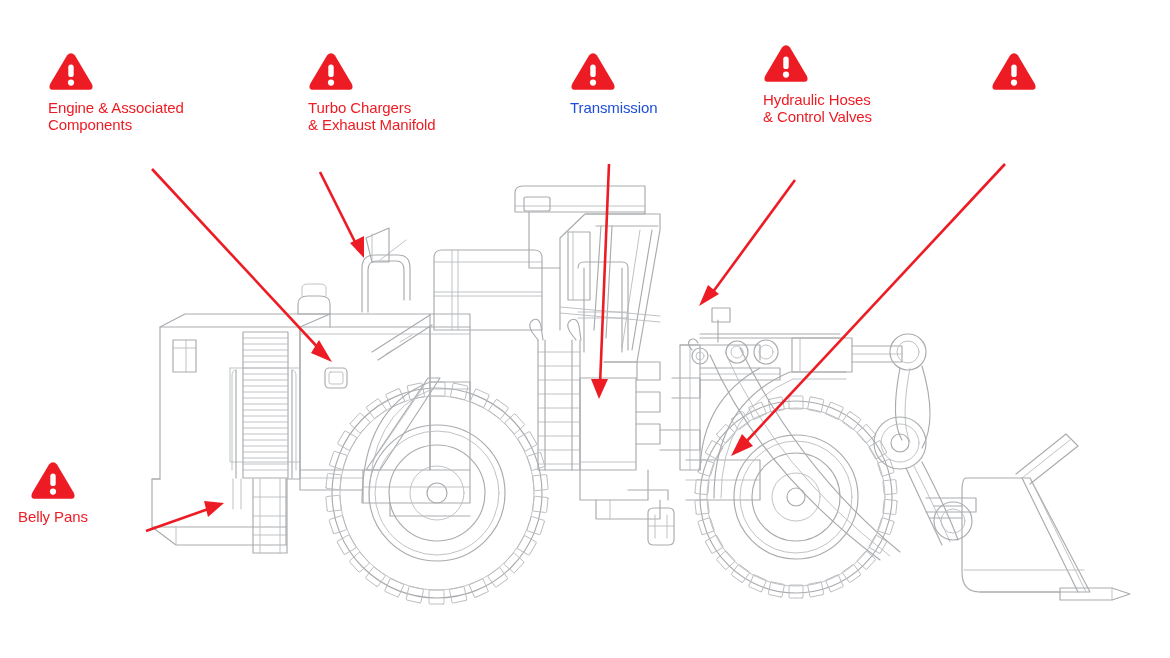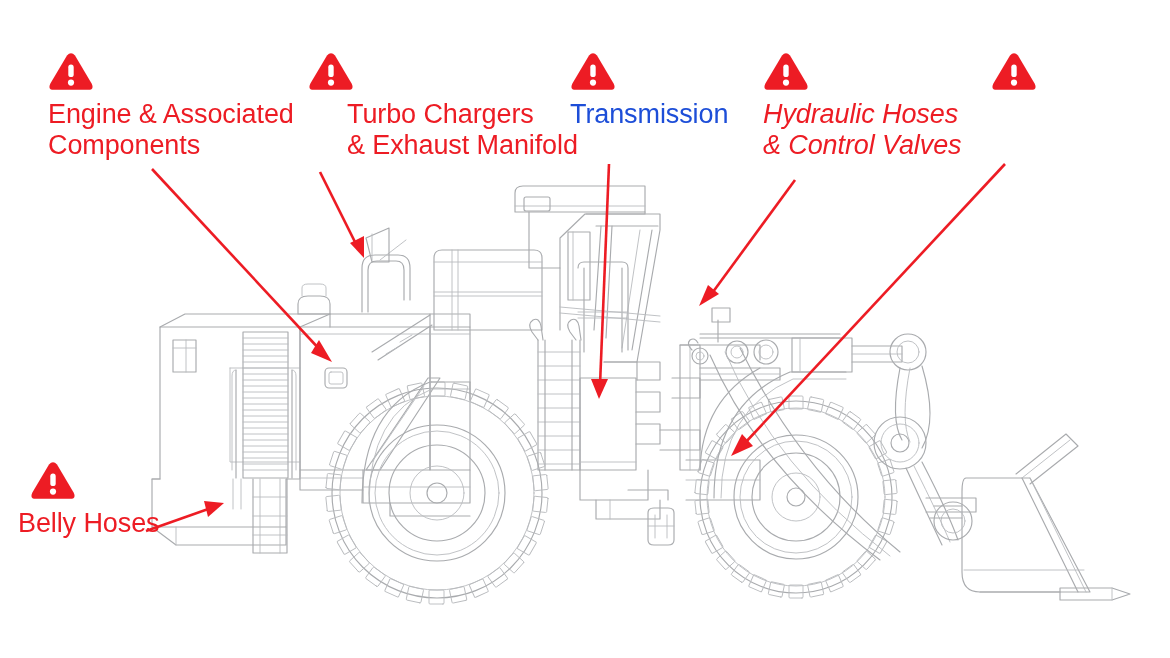--- a/index.html
+++ b/index.html
@@ -74,7 +74,7 @@
     display: block;
     margin-top: 6px;
     font-family: "Liberation Sans", sans-serif;
-    font-size: 27px;
+    font-size: 15px;
     line-height: 1.14;
     font-weight: 400;
     letter-spacing: -0.1px;

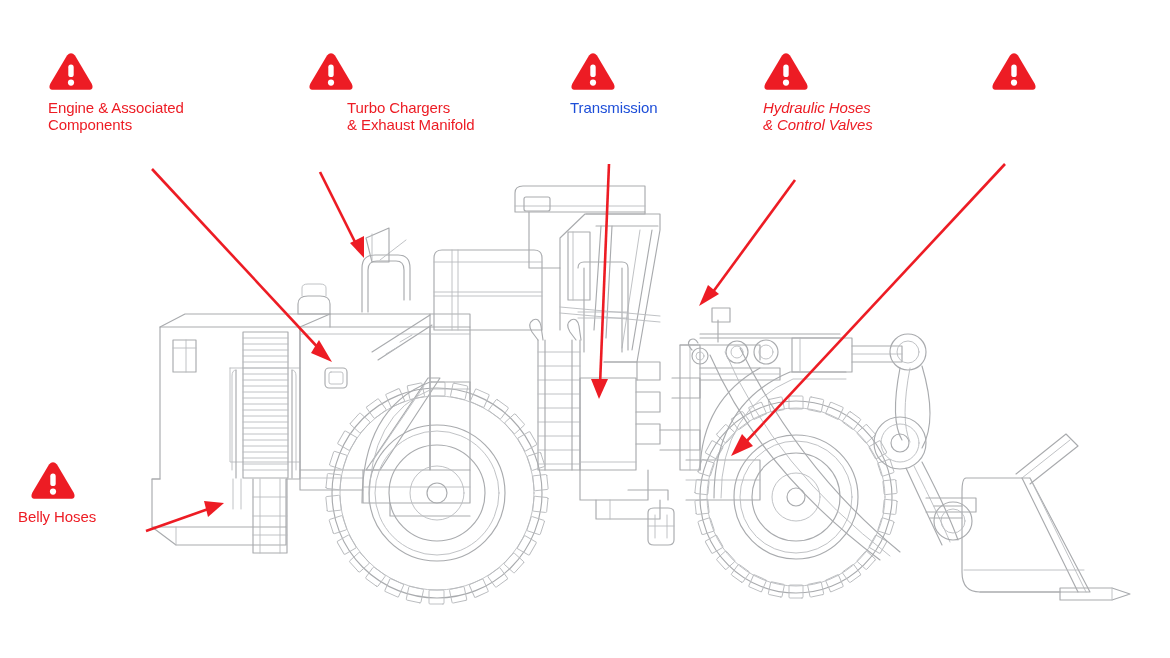--- a/index.html
+++ b/index.html
@@ -445,7 +445,7 @@
       <rect x="20.3" y="12.5" width="5.4" height="12.6" rx="2.7" fill="#ffffff"></rect>
       <circle cx="23" cy="30.6" r="3.1" fill="#ffffff"></circle>
     </svg>
-    <span class="callout-label" style="color:#ED1C24;margin-left:39px;">Turbo Chargers
+    <span class="callout-label" style="color:#ED1C24;">Turbo Chargers
 &amp; Exhaust Manifold</span>
   </div>
 

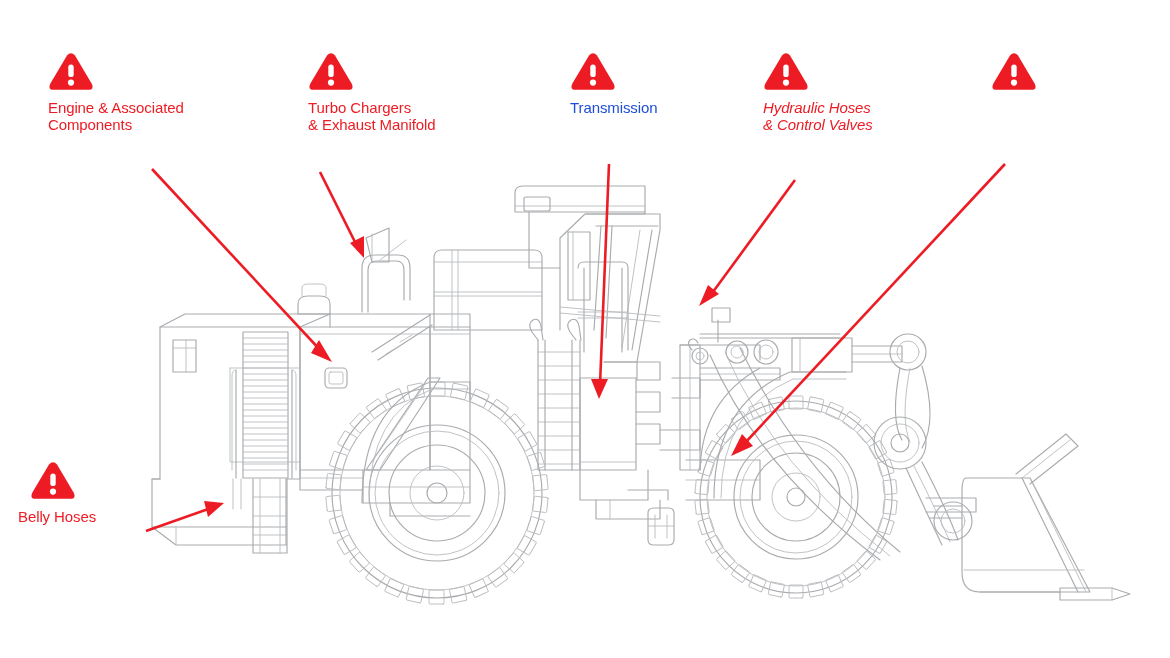--- a/index.html
+++ b/index.html
@@ -458,7 +458,7 @@
     <span class="callout-label" style="color:#1d4ed8;">Transmission</span>
   </div>
 
-  <div class="callout" style="left:763px; top:52px;font-style:italic;">
+  <div class="callout" style="left:763px; top:44px;">
     <svg class="warn-icon" viewBox="0 0 46 41">
       <path d="M19.0,3.4 Q23.0,-1.0 27.0,3.4 L43.6,31.6 Q46.6,37.8 40.2,37.8 L5.8,37.8 Q-0.6,37.8 2.4,31.6 Z" fill="#ED1C24"></path>
       <rect x="20.3" y="12.5" width="5.4" height="12.6" rx="2.7" fill="#ffffff"></rect>

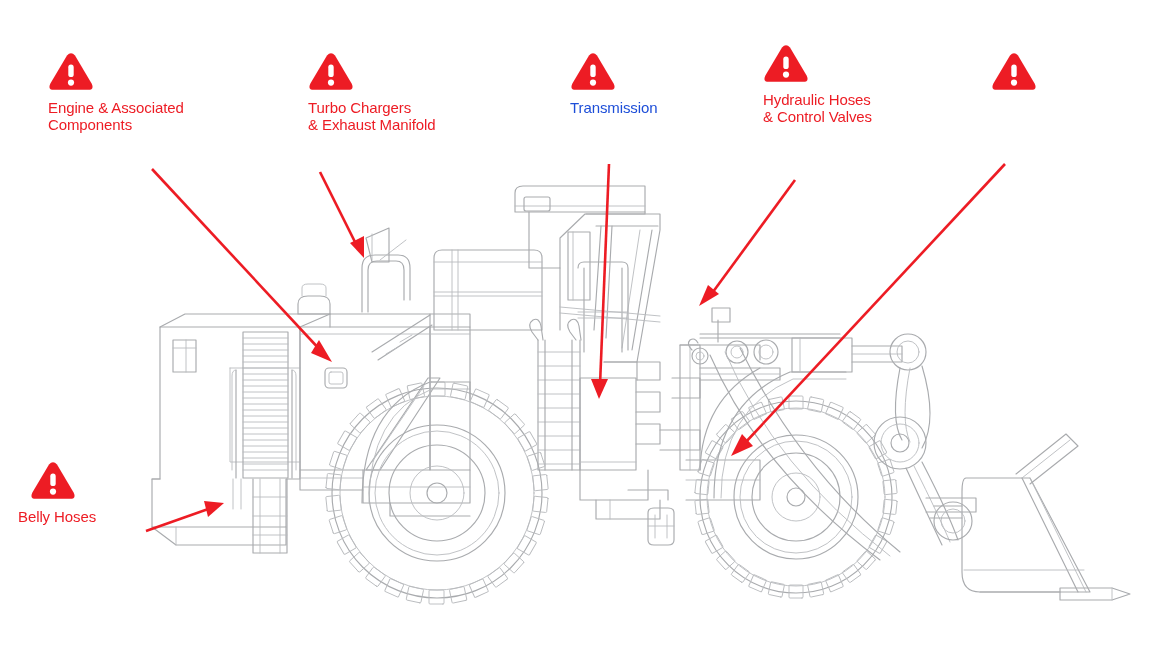--- a/index.html
+++ b/index.html
@@ -483,7 +483,7 @@
         <rect x="20.3" y="12.5" width="5.4" height="12.6" rx="2.7" fill="#ffffff"></rect>
         <circle cx="23" cy="30.6" r="3.1" fill="#ffffff"></circle>
       </svg>
-      <span class="callout-label" style="color:#ED1C24;">Belly Hoses</span>
+      <span class="callout-label" style="color:#ED1C24;">Belly Pans</span>
     </span>
   </div>
 

